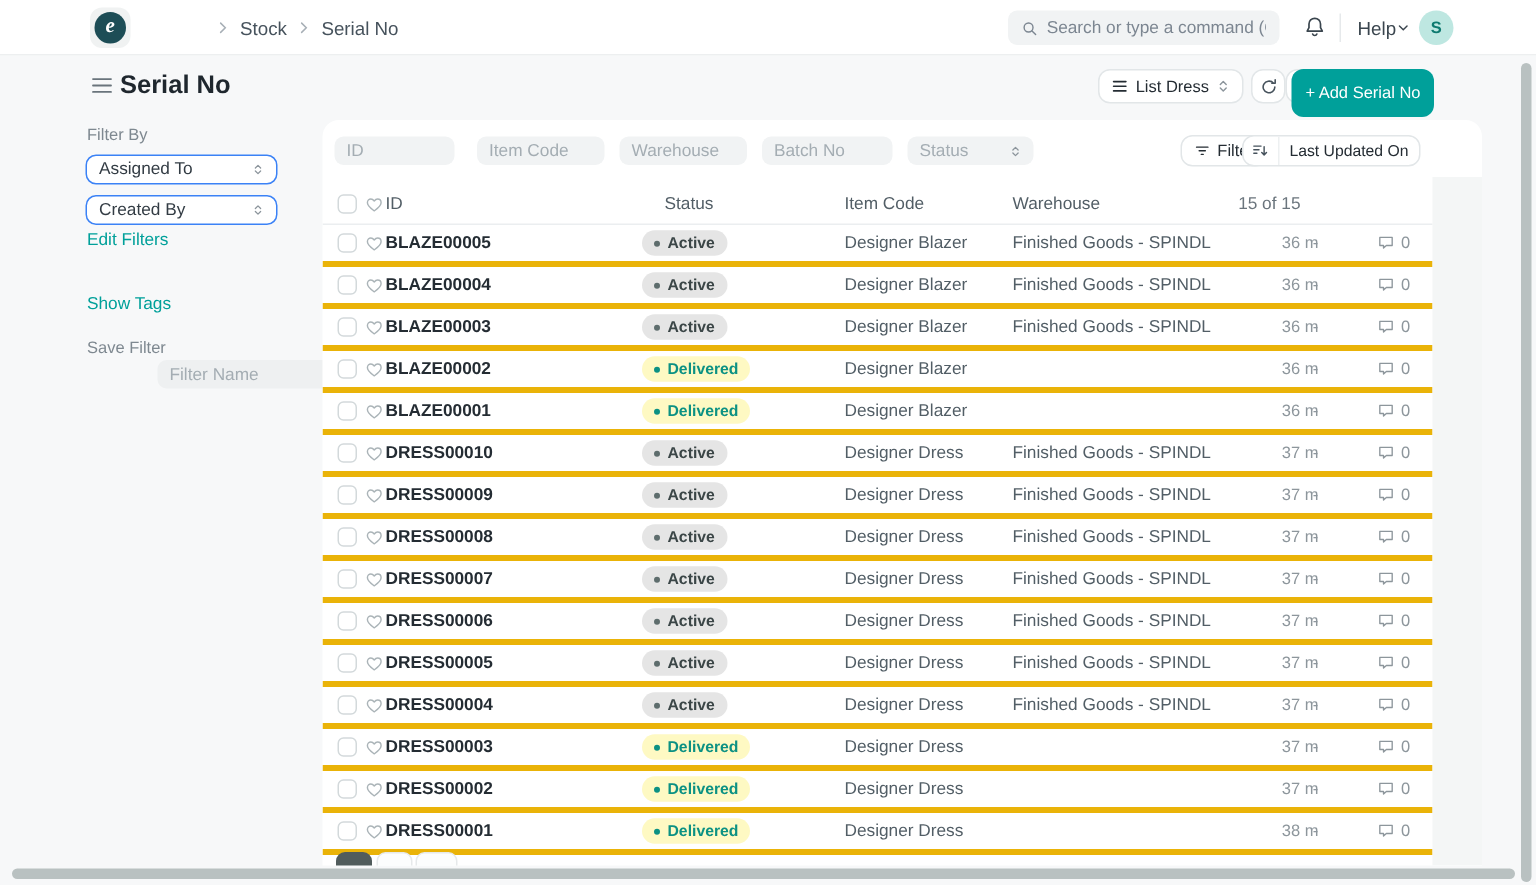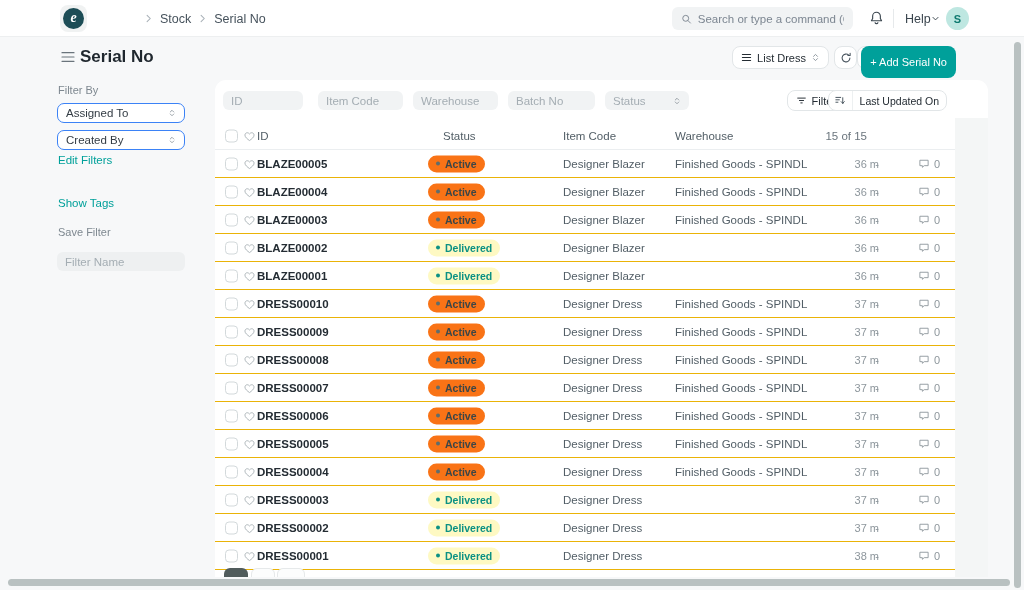--- a/index.html
+++ b/index.html
@@ -64,7 +64,7 @@
 
   .thead{position:absolute;left:0;top:42px;width:740px;height:28px;border-bottom:1px solid #EBEEF0;font-size:11.5px;color:#6B757D}
   .rows{position:absolute;left:0;top:70px;width:740px}
-  .row{position:relative;height:28px;border-bottom:1px solid #eab308}
+  .row{position:relative;height:28px;border-bottom:4px solid #eab308}
   .cell{position:absolute;top:50%;transform:translateY(-50%);font-size:11.5px;color:#525E66;white-space:nowrap}
   .cb{position:absolute;left:10px;top:50%;transform:translateY(-50%);width:13px;height:13px;border:1px solid #D3D9DB;
       border-radius:4px;background:#fff;cursor:pointer}

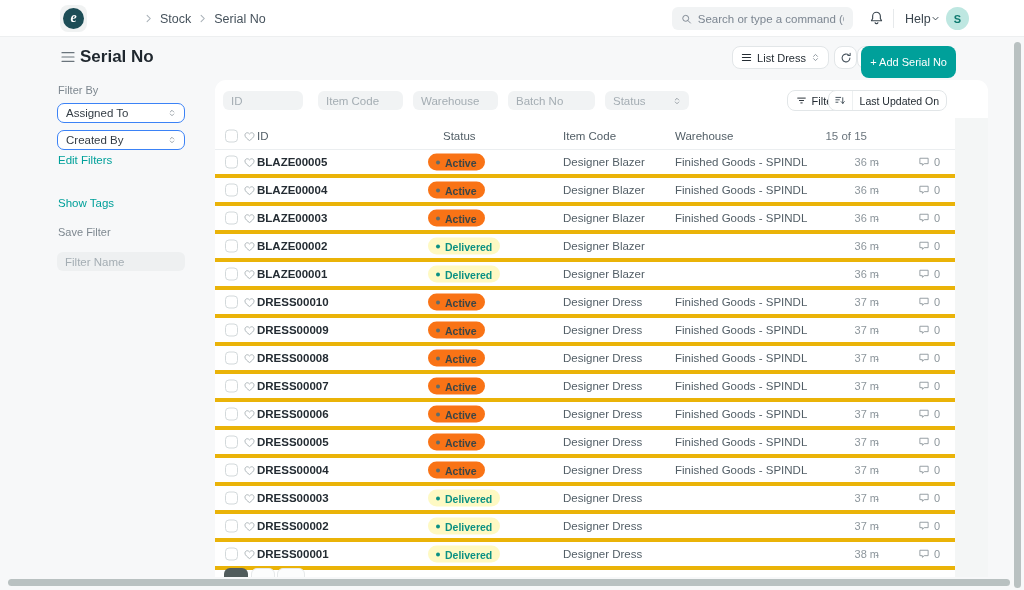--- a/index.html
+++ b/index.html
@@ -83,7 +83,7 @@
   .badge{position:absolute;top:50%;transform:translateY(-50%);display:inline-flex;align-items:center;gap:5px;
          height:17px;padding:0 8px;border-radius:9px;font-size:10.5px;font-weight:600;white-space:nowrap}
   .badge .dot{width:4px;height:4px;border-radius:50%}
-  .badge.active{background:#f97316;color:#3B4647}
+  .badge.active{background:#e5e5e5;color:#3B4647}
   .badge.active .dot{background:#5E6D6D}
   .badge.delivered{background:#fef9c3;color:#0C9183}
   .badge.delivered .dot{background:#0C9183}

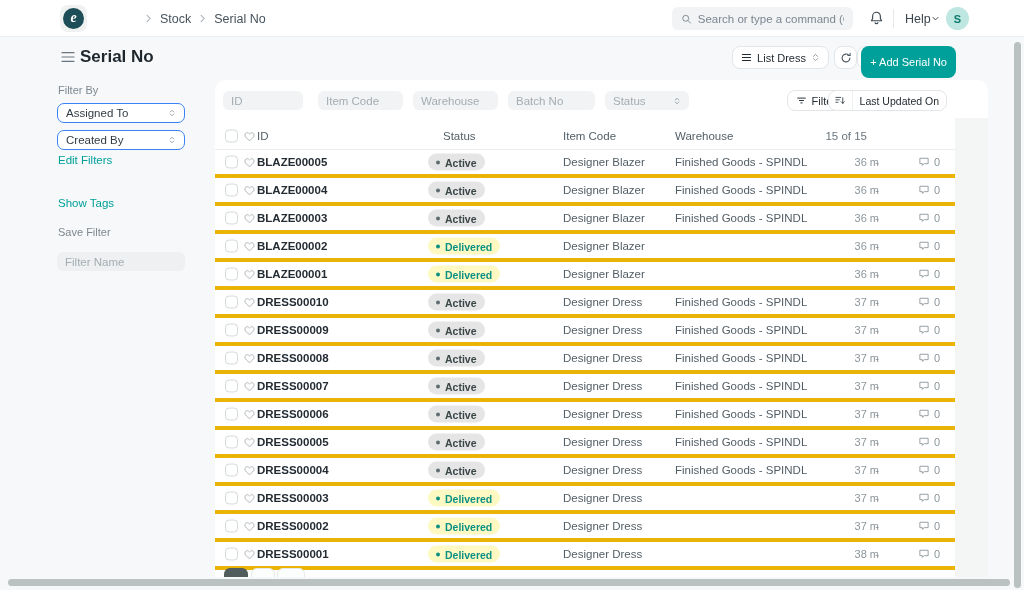--- a/index.html
+++ b/index.html
@@ -187,7 +187,7 @@
   <div class="side-link" style="top:197px">Show Tags</div>
 
   <div class="side-label" style="top:226px">Save Filter</div>
-  <input class="side-input" style="top: 252px;" placeholder="Filter Name">
+  <input class="side-input" style="top: 240px; margin-left: 48px;" placeholder="Filter Name">
 
   <div class="card">
 

